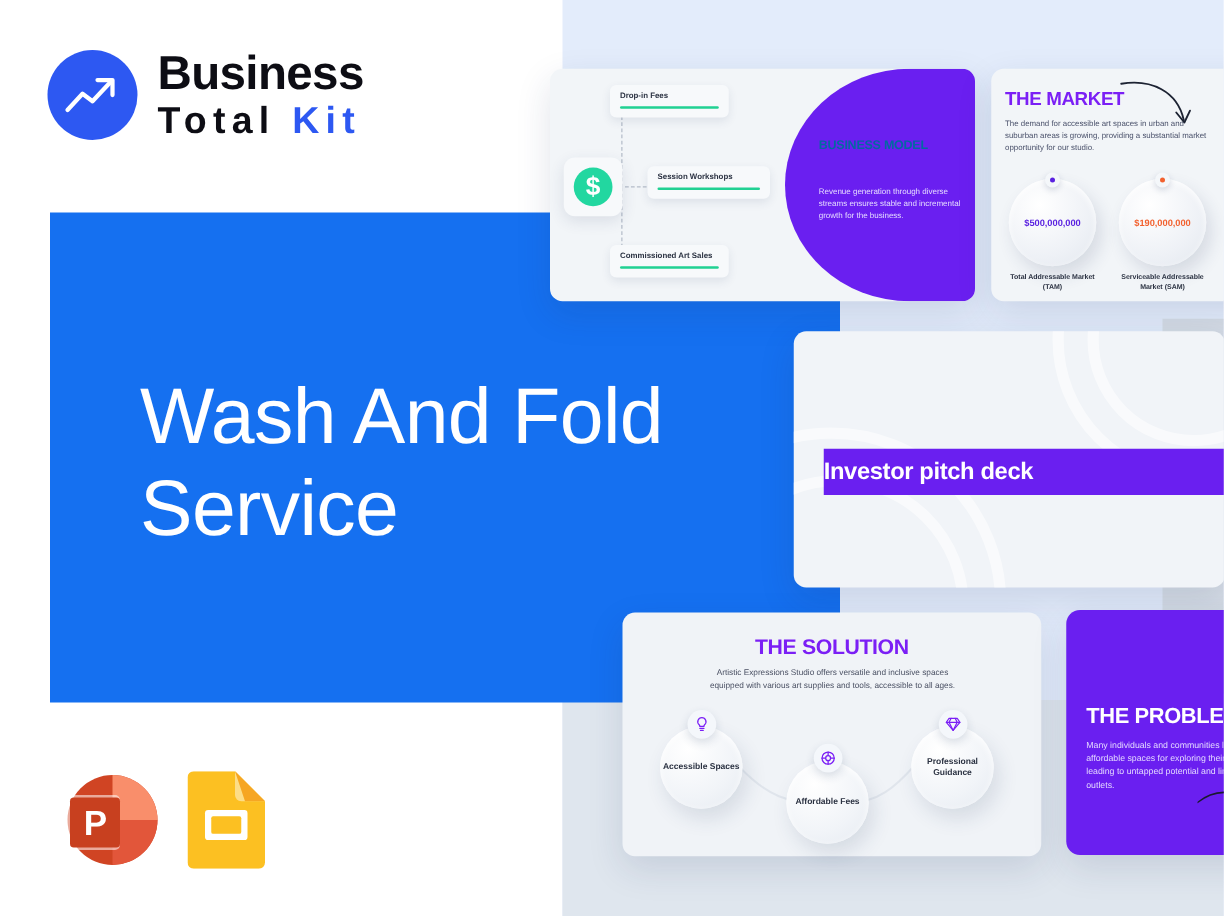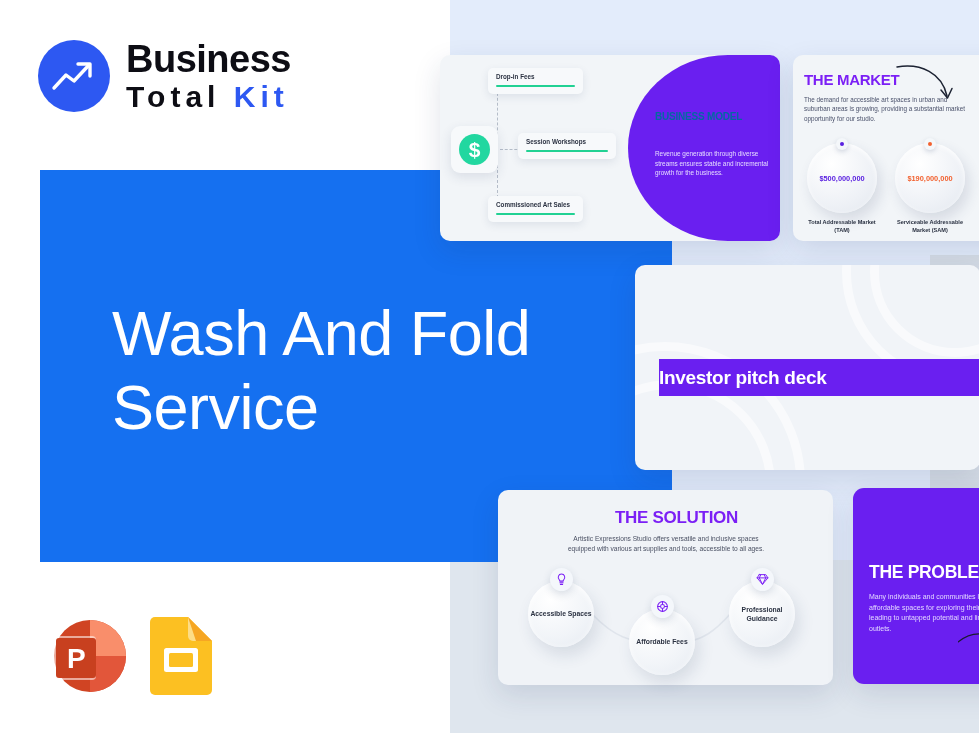--- a/index.html
+++ b/index.html
@@ -146,7 +146,7 @@
 
   
   .card-solution { left:498px; top:490px; width:335px; height:195px; background:#f0f3f7; }
-  .sol-title { position:absolute; left:498px; top:508px; width:335px; text-align:center; color:#7b1ff5; font-size:17px; font-weight:800; letter-spacing:-0.3px;margin-left:11px; }
+  .sol-title { position:absolute; left:498px; top:508px; width:335px; text-align:center; color:#7b1ff5; font-size:17px; font-weight:800; letter-spacing:-0.3px; }
   .sol-desc { position:absolute; left:560px; top:534px; width:212px; text-align:center; color:#4a5063; font-size:6.6px; line-height:9.6px; }
   .sol-circle {
     position:absolute; border-radius:50%;

